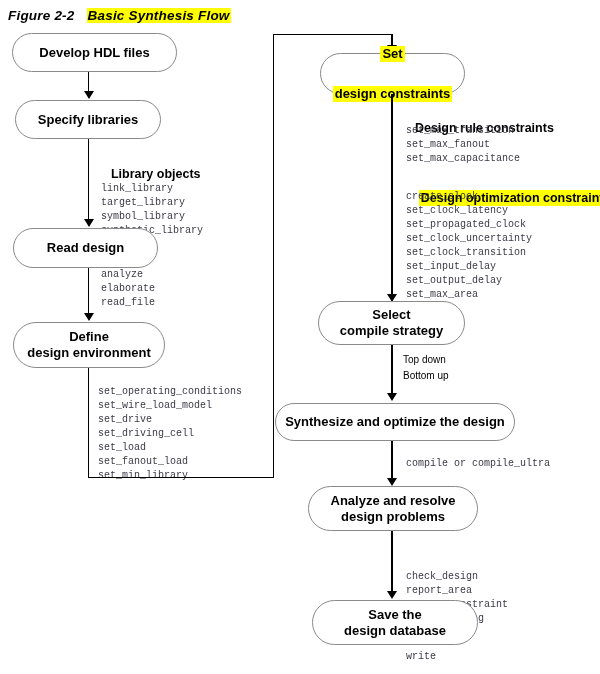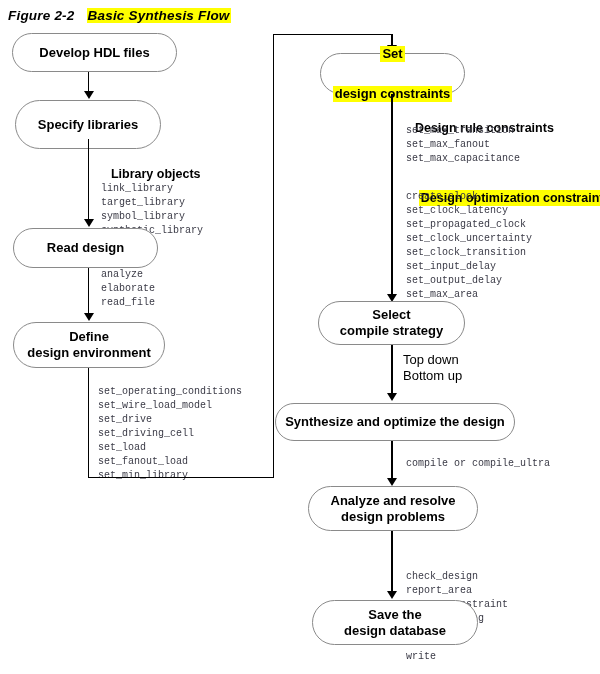--- a/index.html
+++ b/index.html
@@ -123,7 +123,7 @@
   <div class="vline" style="left:88px; top:72px; height:21px;"></div>
   <div class="arrow" style="left:83.7px; top:91px;"></div>
 
-  <div class="node" style="left:15px; top:100px; width:146px; height:49px;">
+  <div class="node" style="left:15px; top:100px; width:146px; height:39px;">
     <span class="line">Specify libraries</span>
   </div>
 

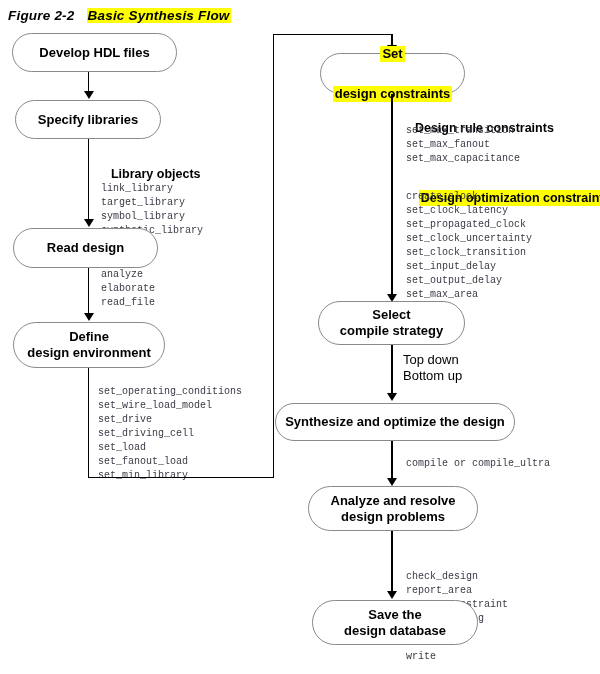--- a/index.html
+++ b/index.html
@@ -101,7 +101,7 @@
     white-space: pre;
   }
   .plain {
-    font-size: 13px;
+    font-size: 10px;
     line-height: 16px;
     color: #000;
     white-space: pre;

